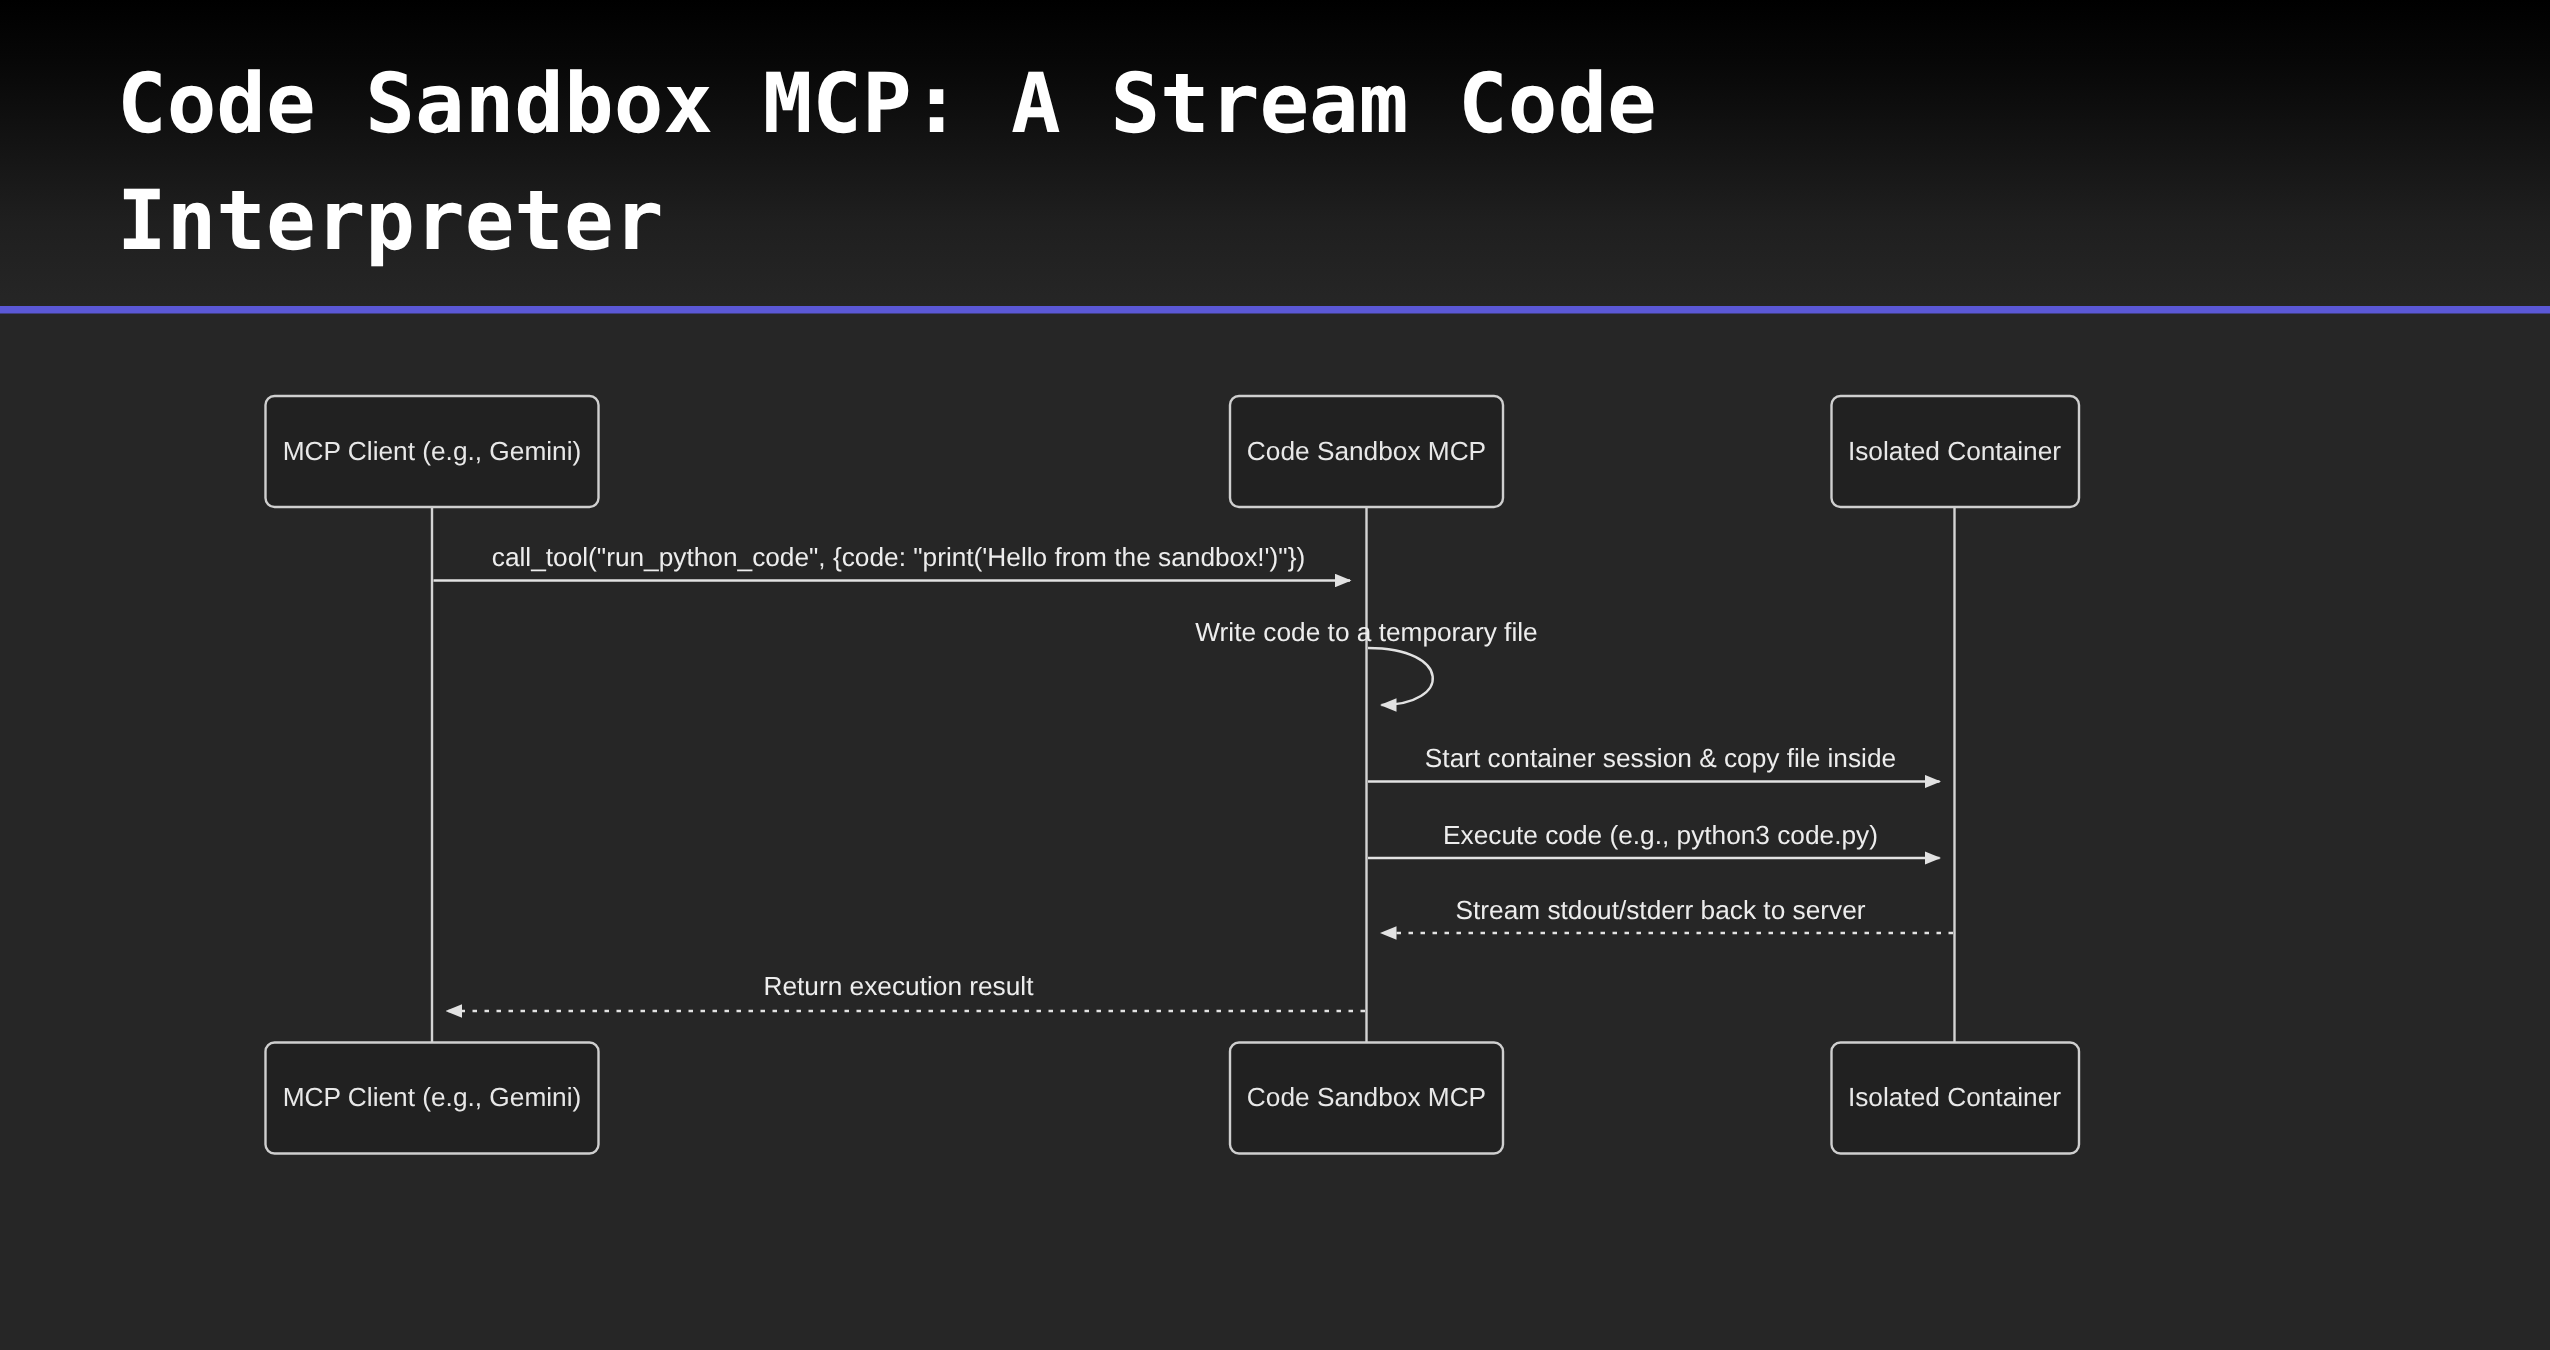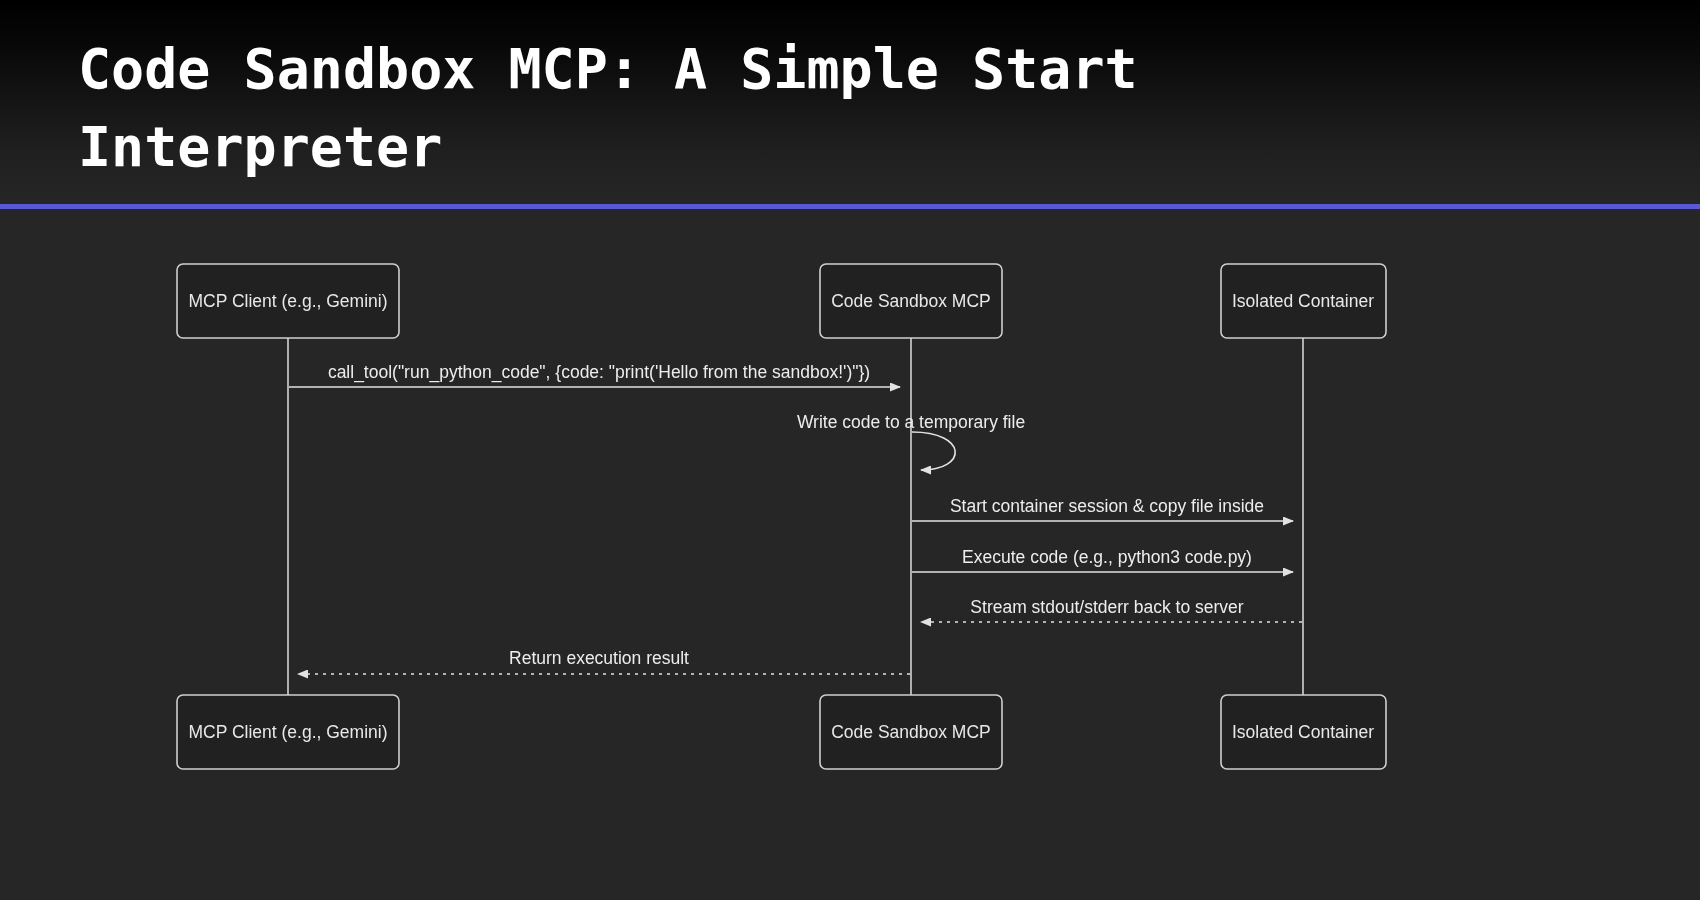--- a/index.html
+++ b/index.html
@@ -98,7 +98,7 @@
 <body>
 
 <div id="header">
-  <h1 id="header-title">Code Sandbox MCP: A Simple Start
+  <h1 id="header-title">Code Sandbox MCP: A Stream Code
 Interpreter</h1>
 </div>
 <div id="header-rule"></div>

